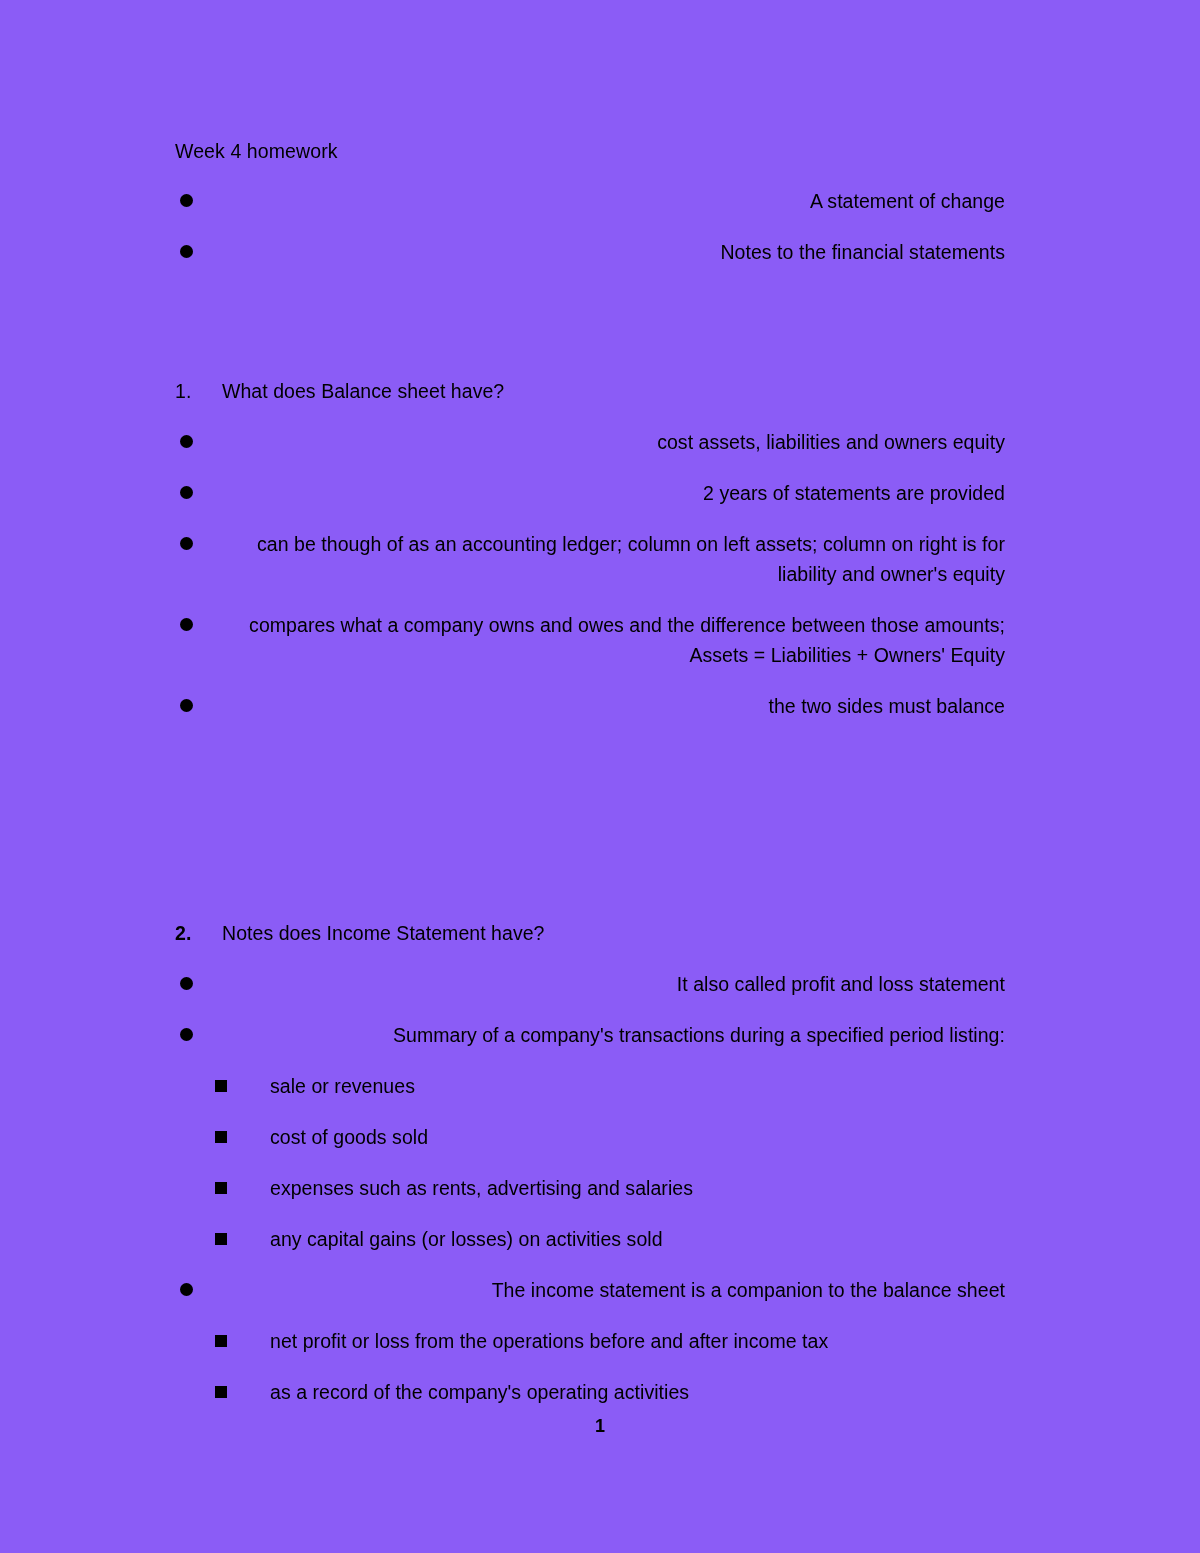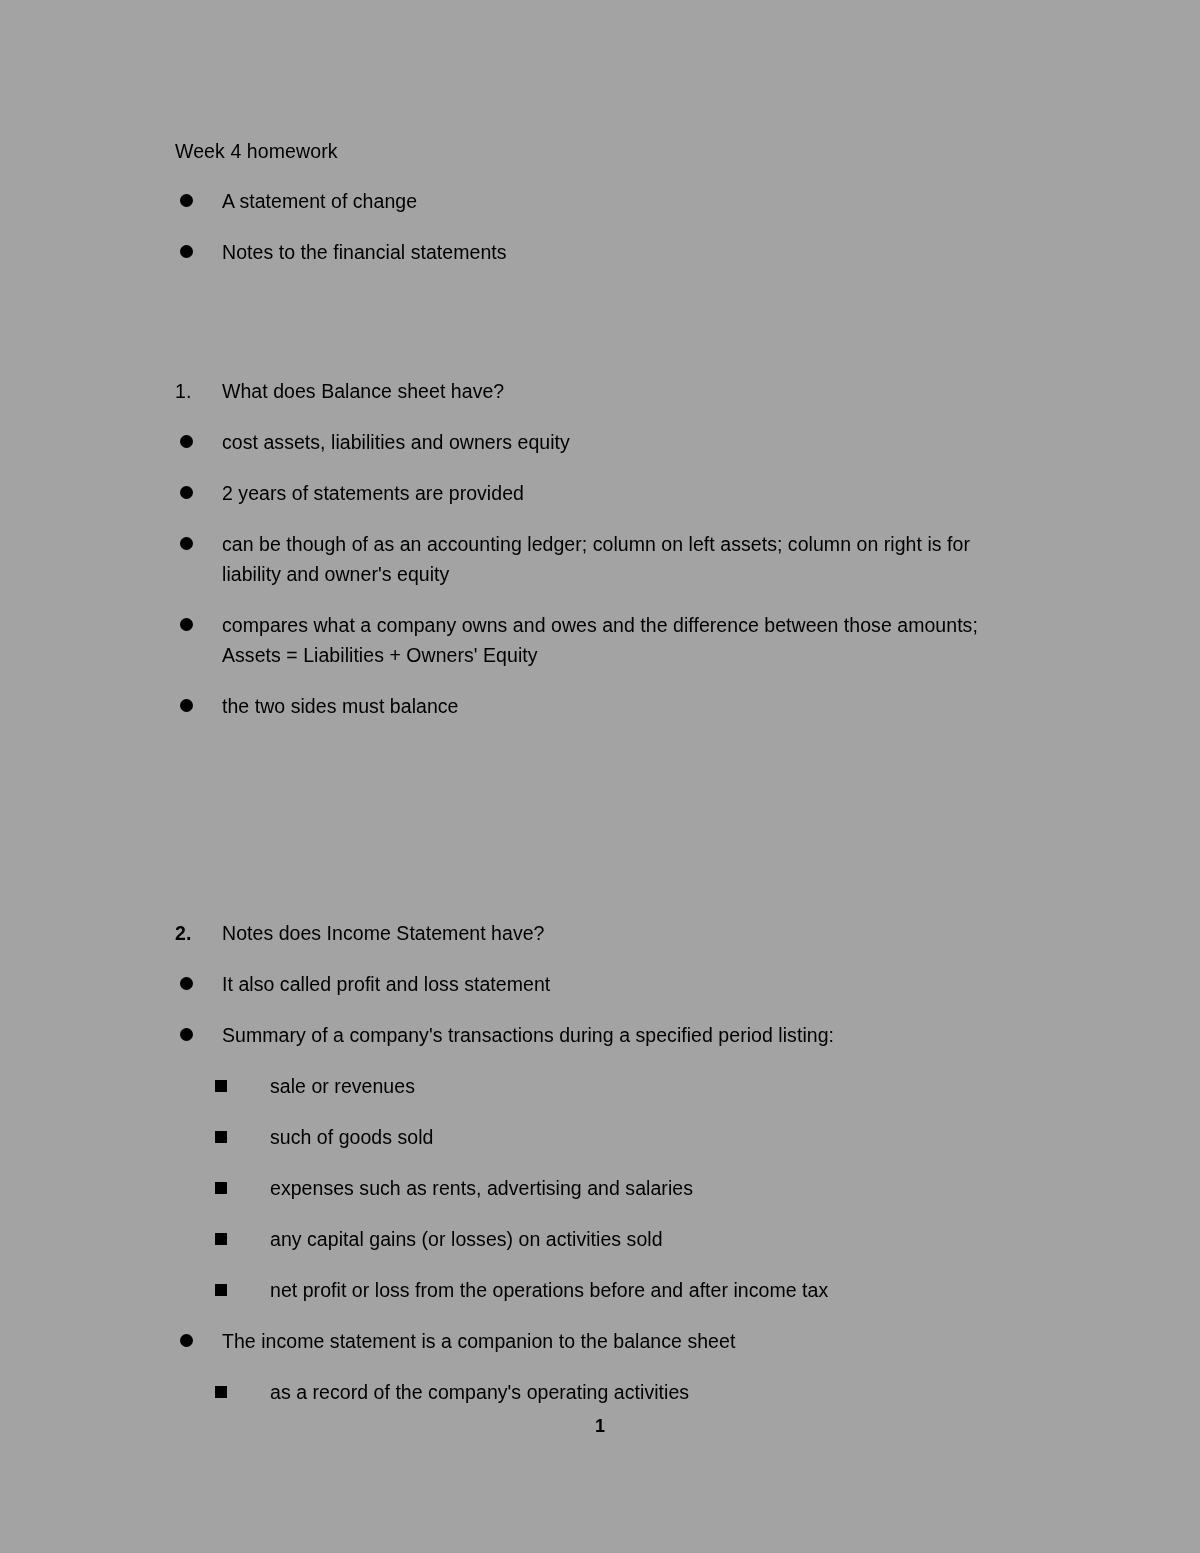--- a/index.html
+++ b/index.html
@@ -16,7 +16,7 @@
     position: relative;
     width: 1200px;
     height: 1553px;
-    background: #a3a3a3;
+    background: #8b5cf6;
     overflow: hidden;
     box-sizing: border-box;
   }

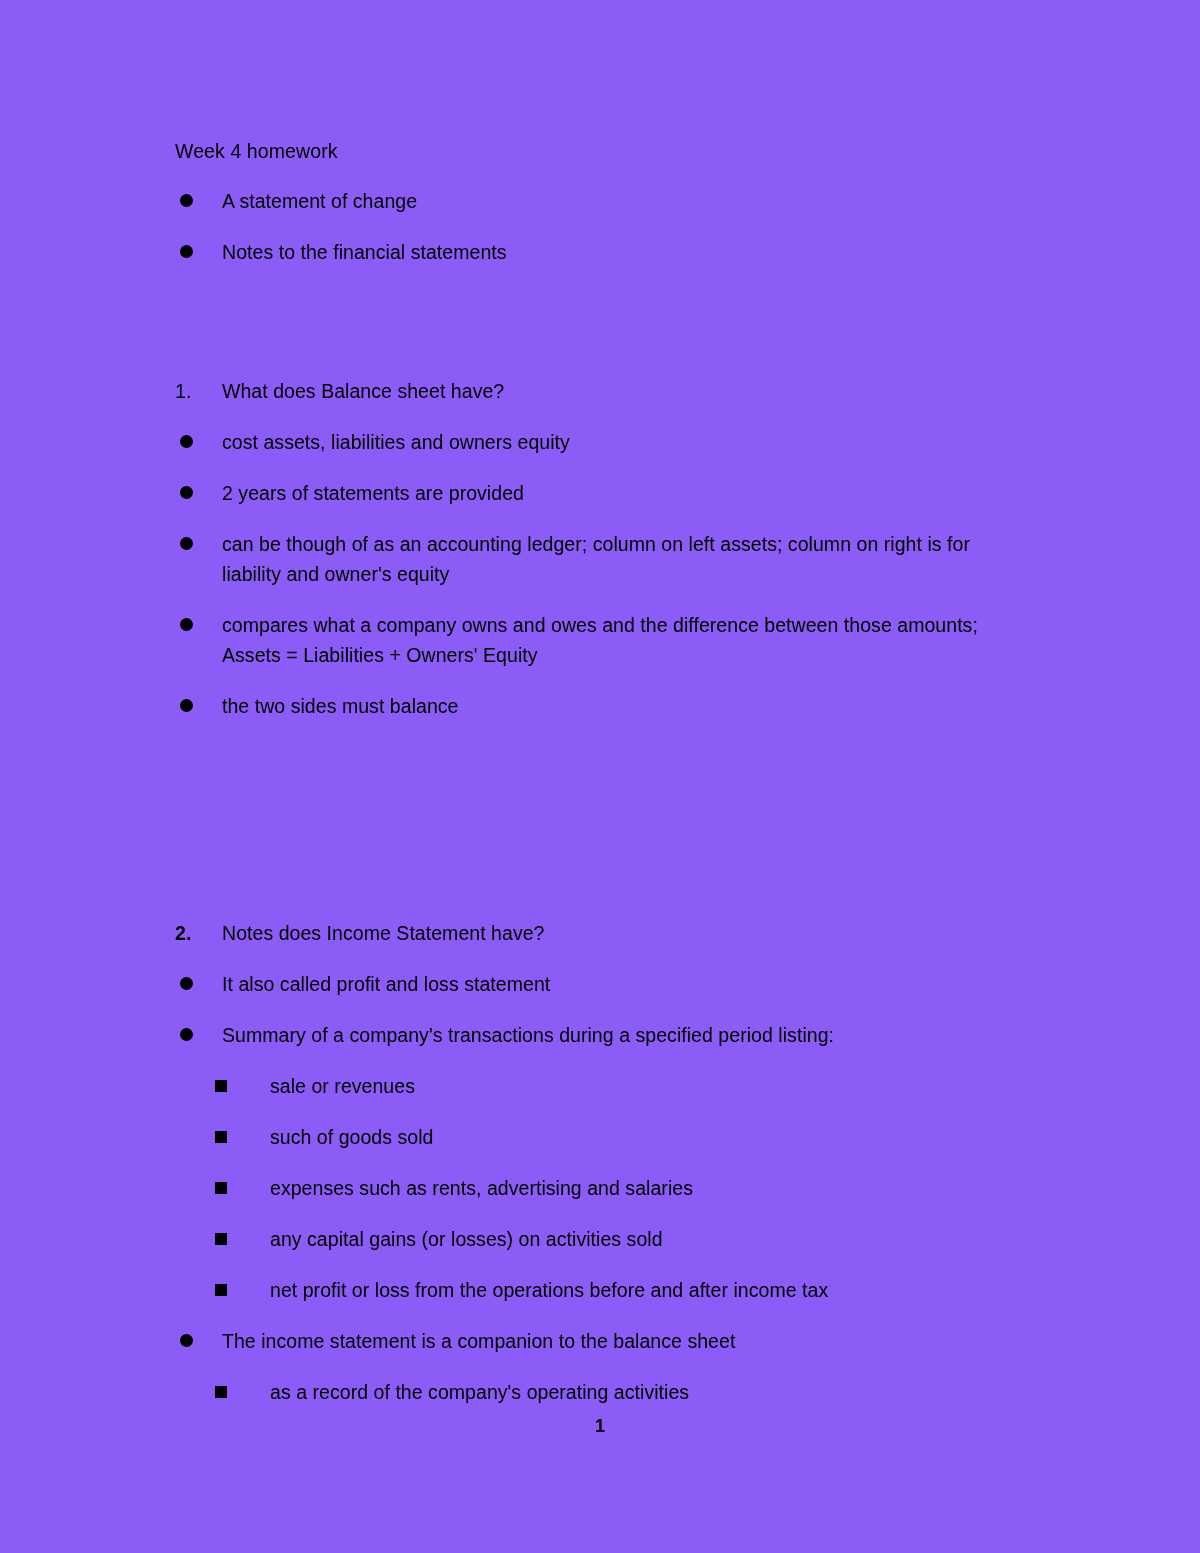--- a/index.html
+++ b/index.html
@@ -46,6 +46,7 @@
   
   .bullet-row {
     padding-left: 47px;
+    text-align: right;
   }
   .bullet-row .marker {
     position: absolute;

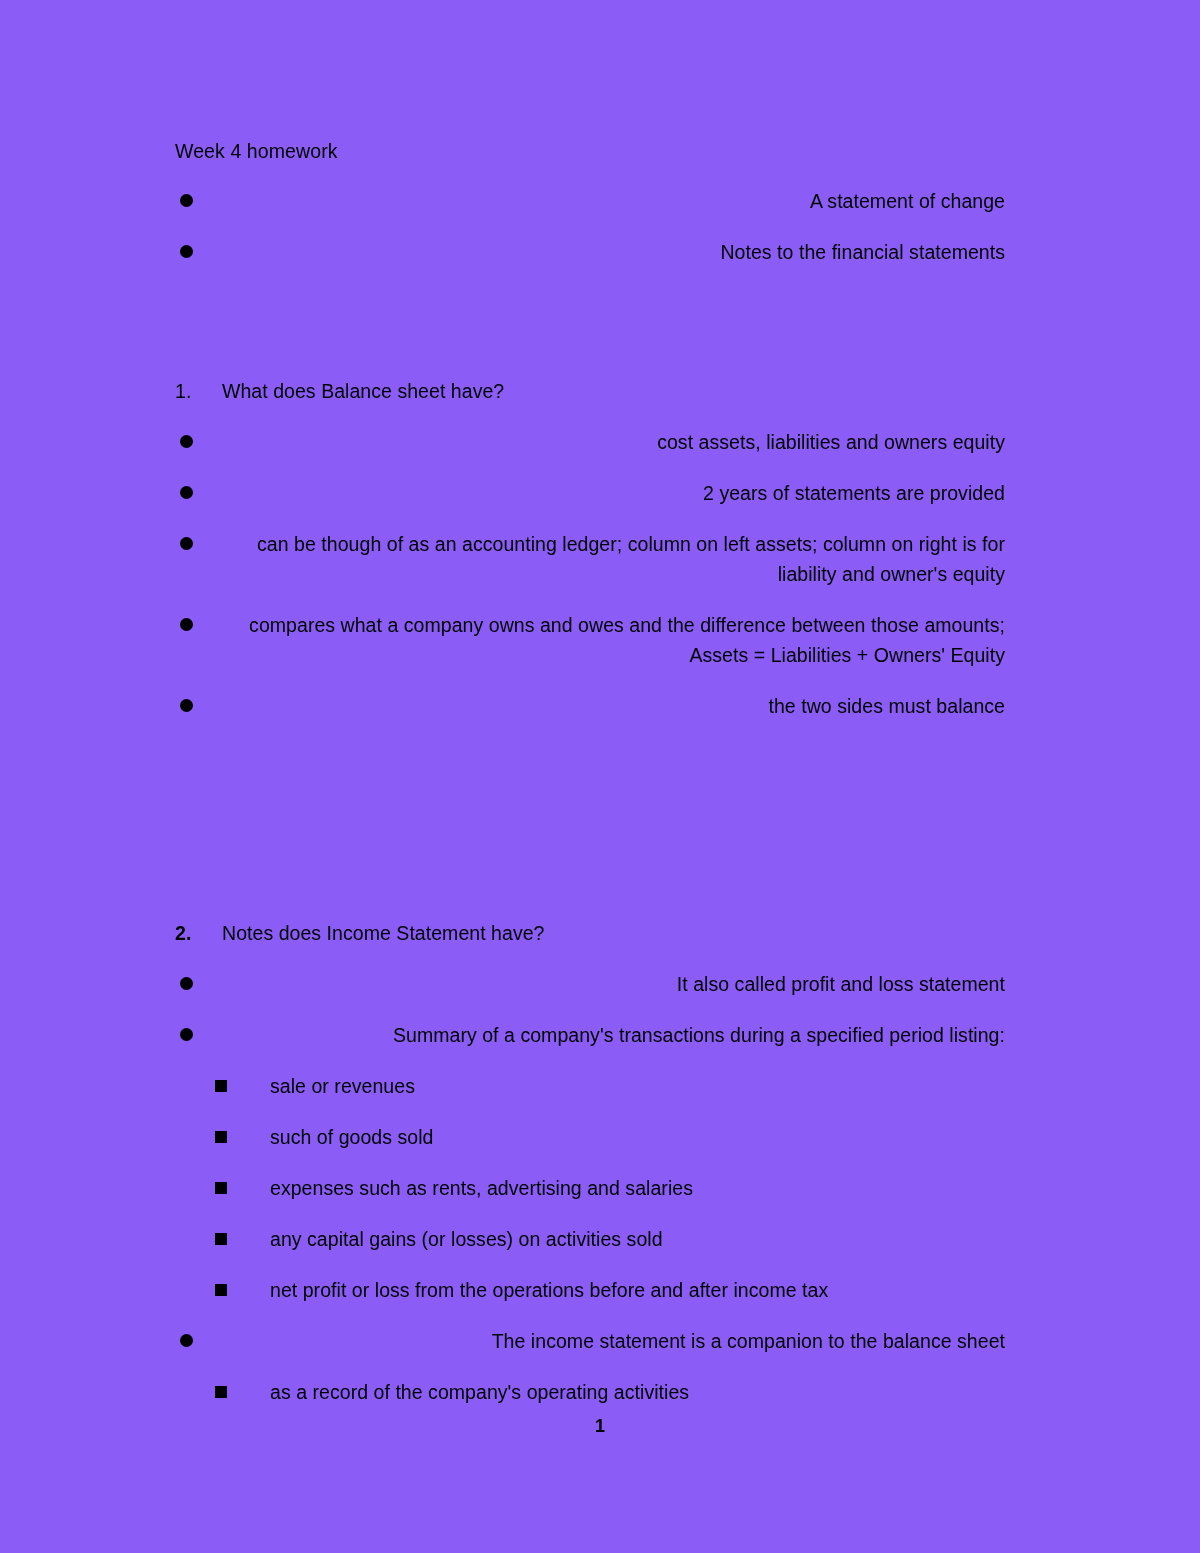--- a/index.html
+++ b/index.html
@@ -188,7 +188,7 @@
     </div>
     <div class="row square-row">
       <span class="marker"></span>
-      <span class="text">such of goods sold</span>
+      <span class="text">cost of goods sold</span>
     </div>
     <div class="row square-row">
       <span class="marker"></span>

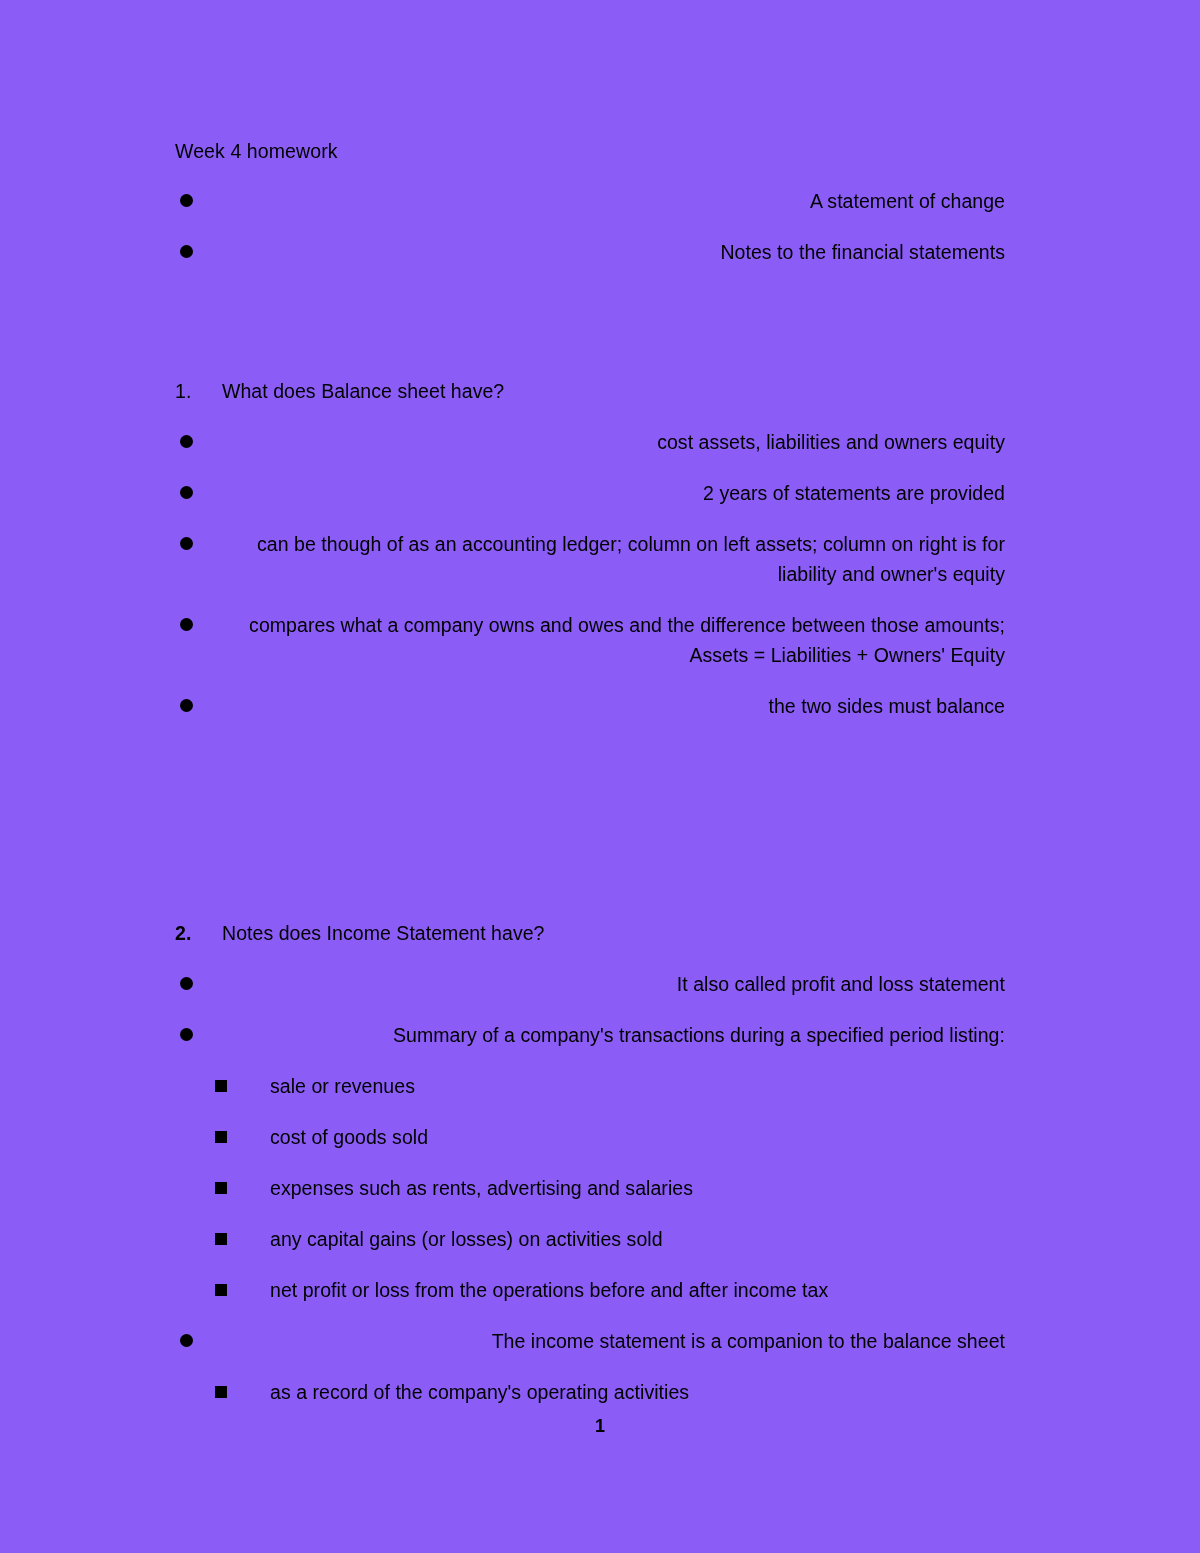--- a/index.html
+++ b/index.html
@@ -198,14 +198,14 @@
       <span class="marker"></span>
       <span class="text">any capital gains (or losses) on activities sold</span>
     </div>
+    <div class="row bullet-row">
+      <span class="marker"></span>
+      <span class="text">The income statement is a companion to the balance sheet</span>
+    </div>
+
     <div class="row square-row">
       <span class="marker"></span>
       <span class="text">net profit or loss from the operations before and after income tax</span>
-    </div>
-
-    <div class="row bullet-row">
-      <span class="marker"></span>
-      <span class="text">The income statement is a companion to the balance sheet</span>
     </div>
 
     <div class="row square-row">

